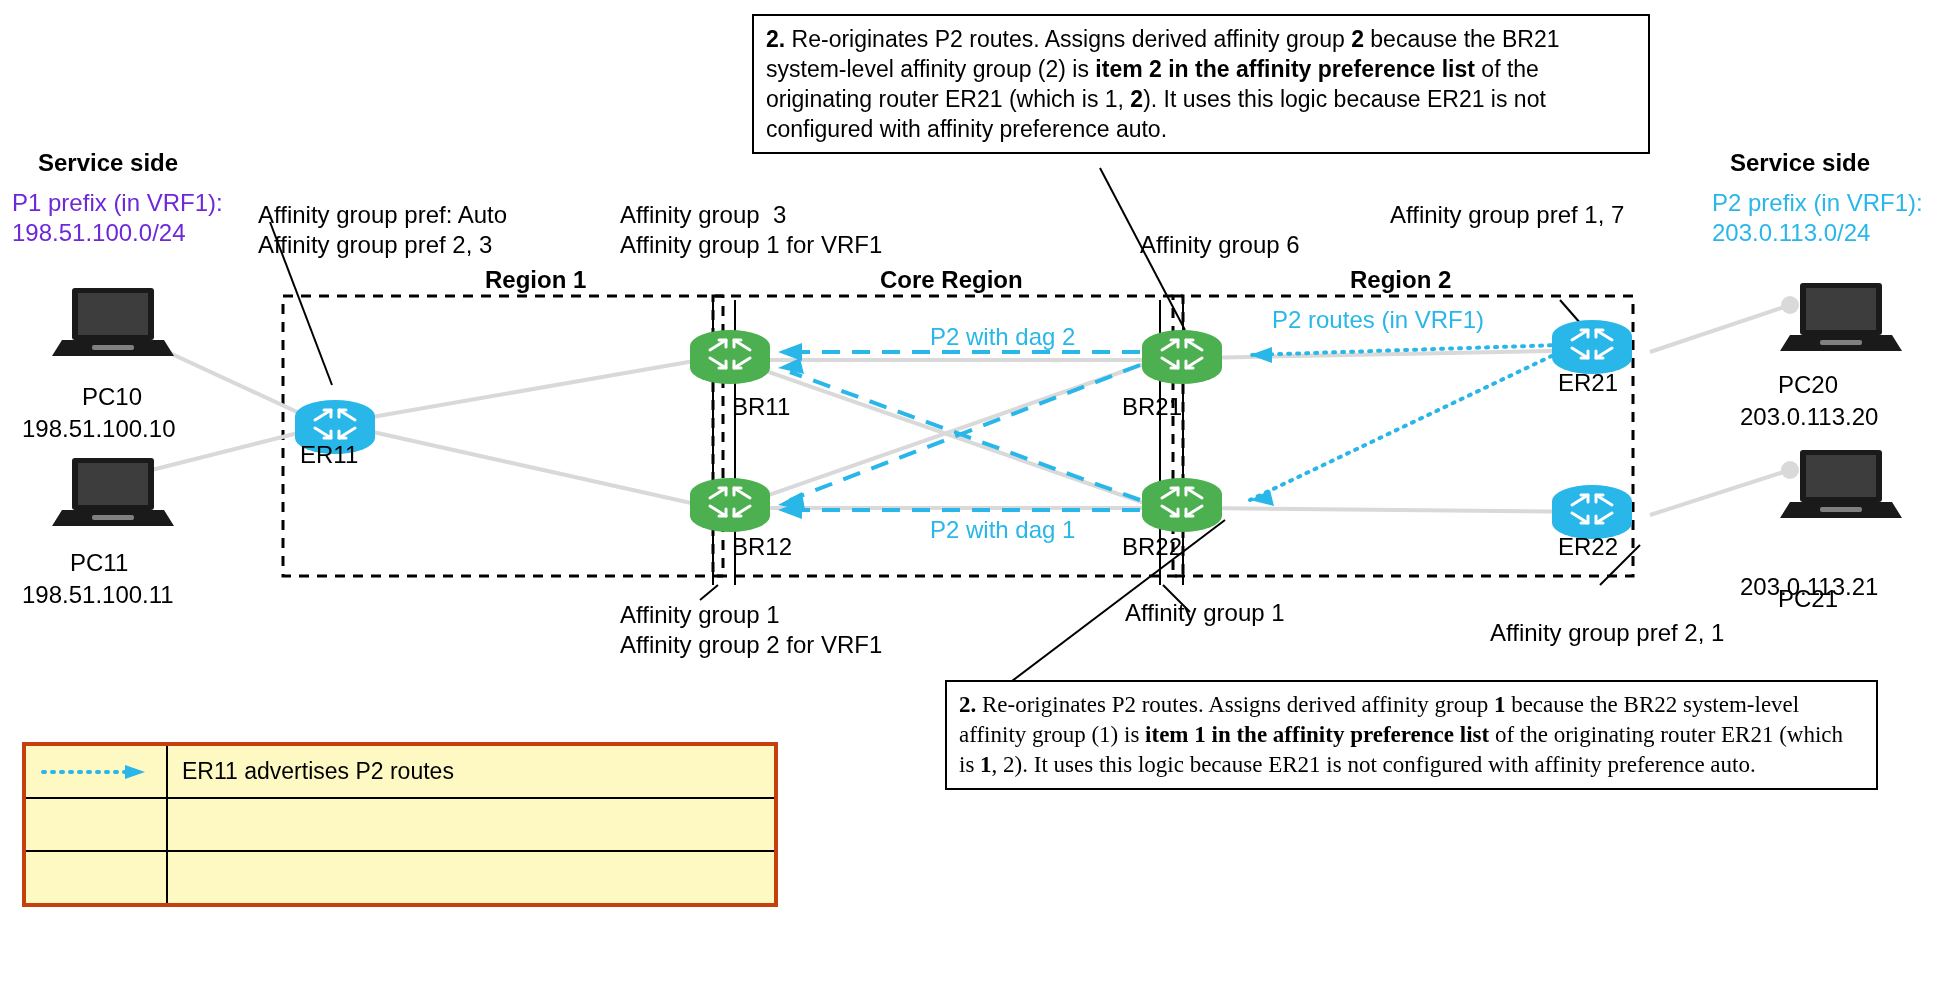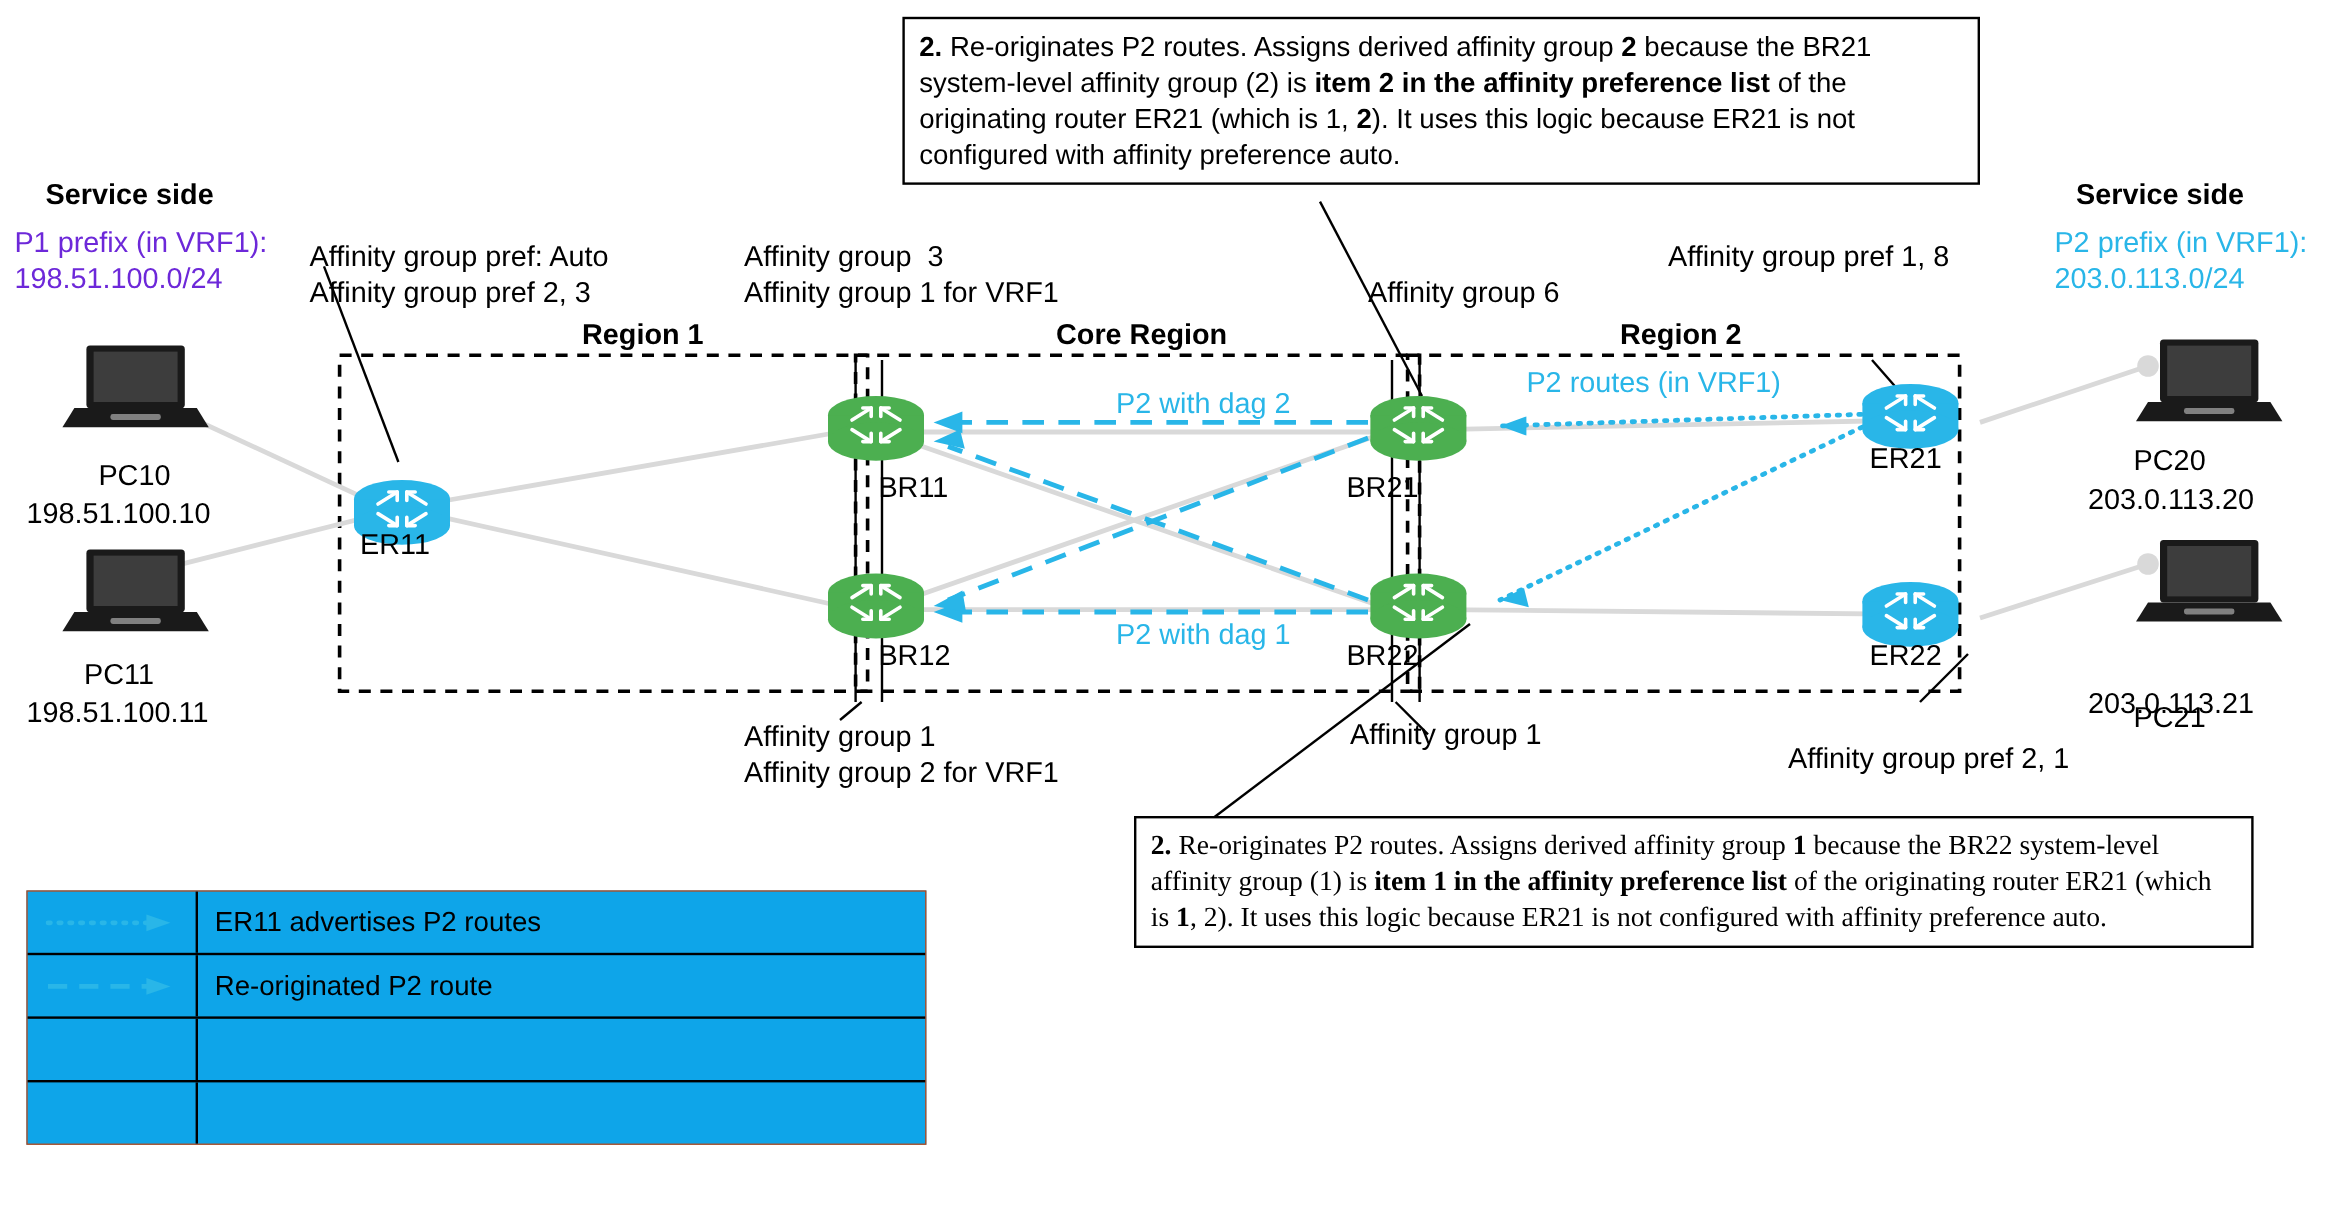--- a/index.html
+++ b/index.html
@@ -174,7 +174,7 @@
 <div class="abs txt" style="left:620px;top:230px;">Affinity group 1 for VRF1</div>
 
 <div class="abs txt" style="left:1140px;top:230px;">Affinity group 6</div>
-<div class="abs txt" style="left:1390px;top:200px;">Affinity group pref 1, 8</div>
+<div class="abs txt" style="left:1390px;top:200px;">Affinity group pref 1, 7</div>
 
 <div class="abs txt" style="left:620px;top:600px;">Affinity group 1</div>
 <div class="abs txt" style="left:620px;top:630px;">Affinity group 2 for VRF1</div>

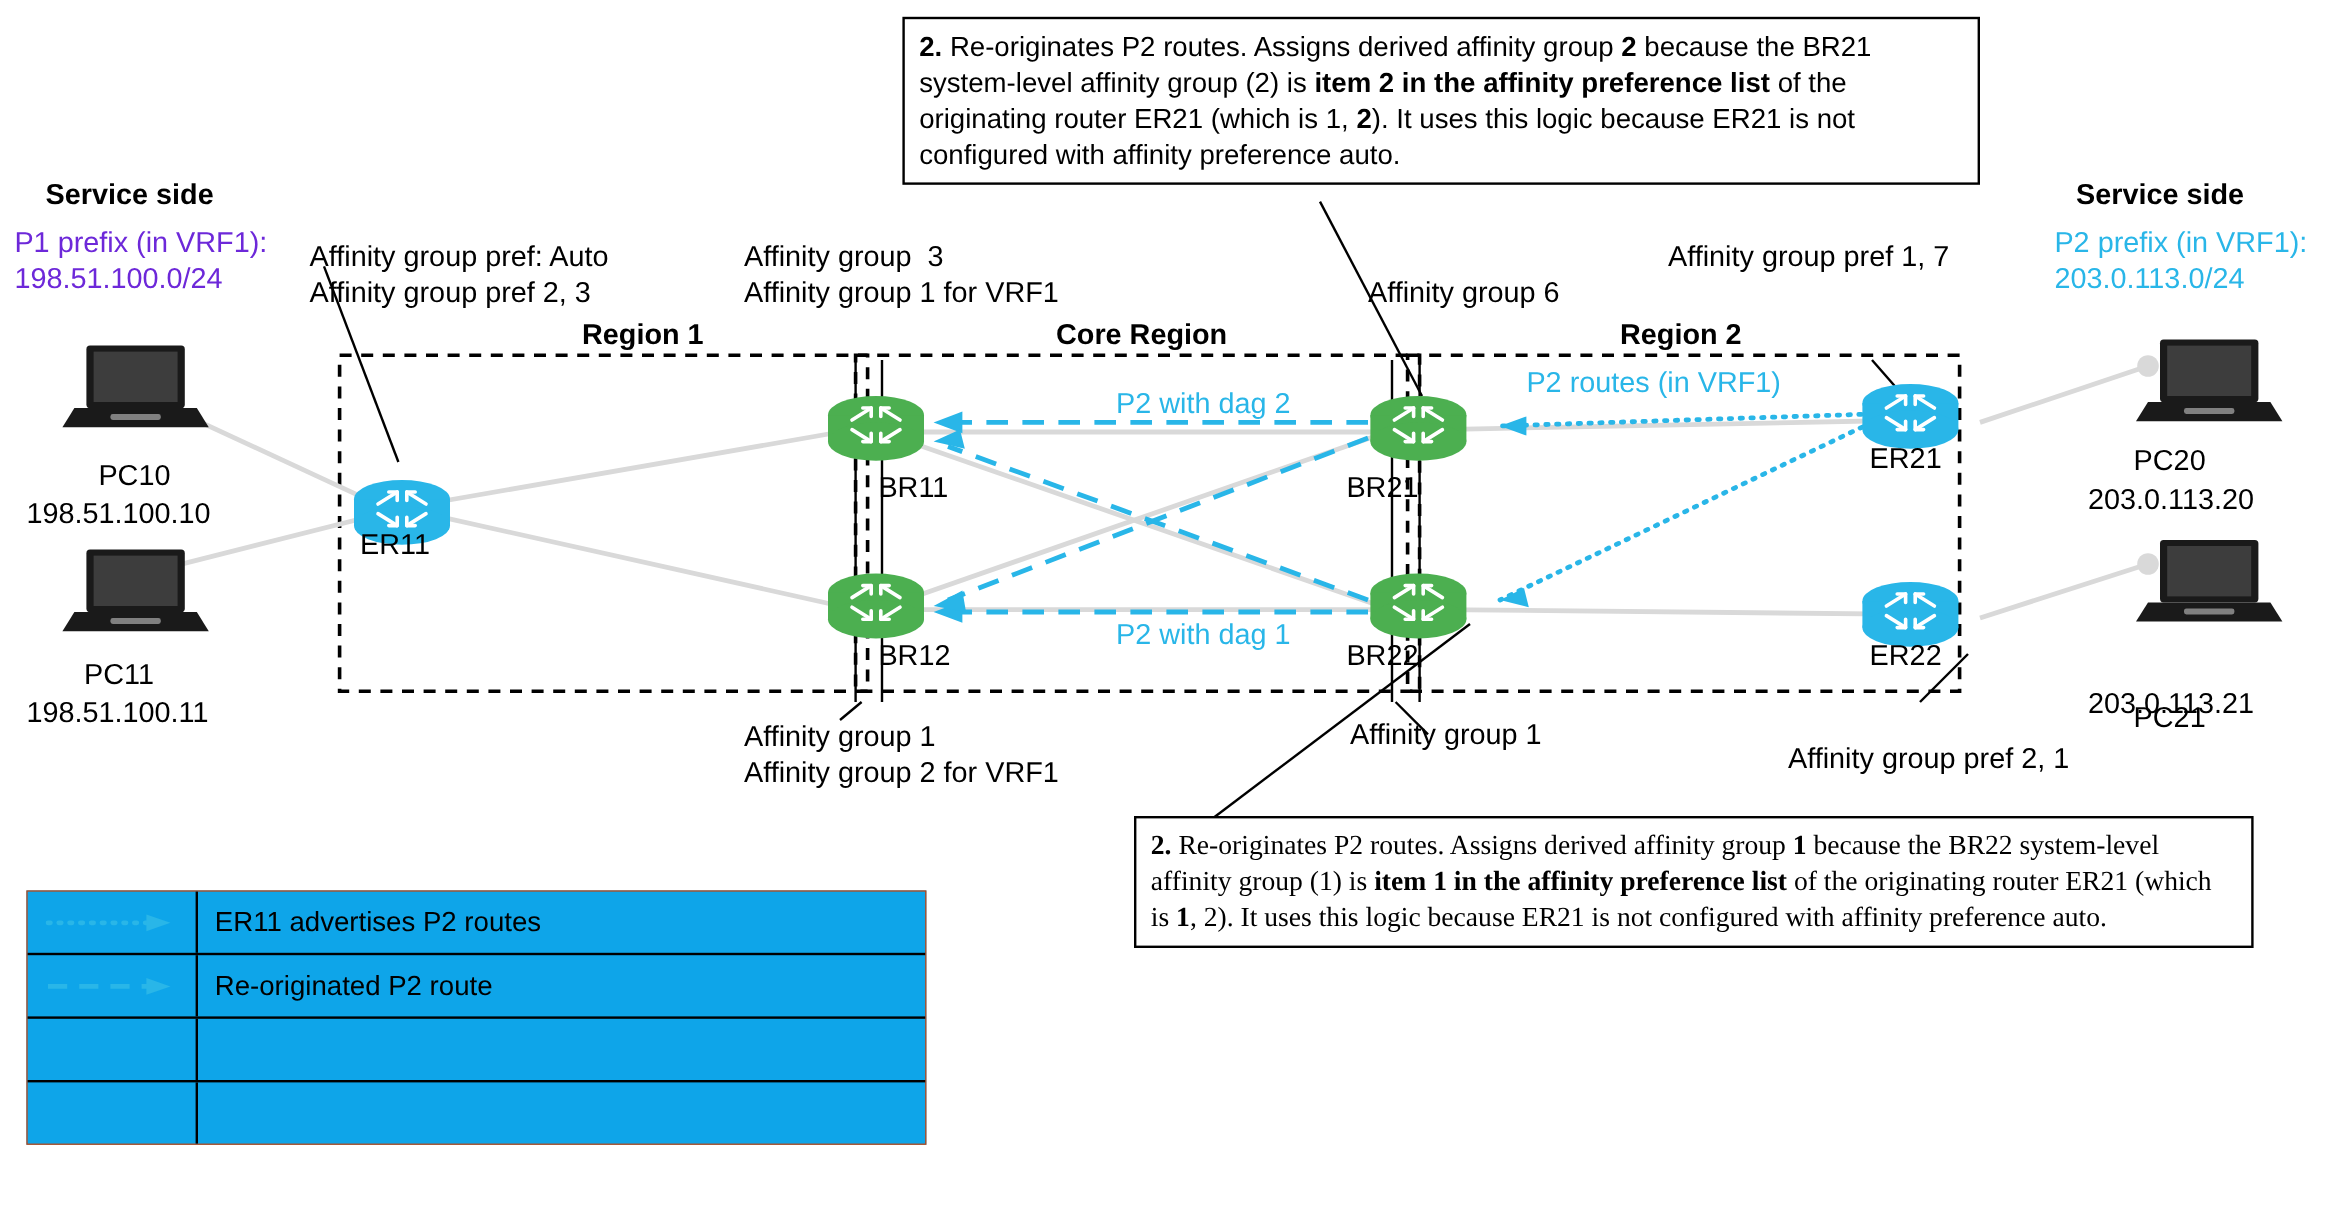--- a/index.html
+++ b/index.html
@@ -18,7 +18,7 @@
     font-size:23px;line-height:30px;
   }
   svg.layer{position:absolute;left:0;top:0;width:1942px;height:1005px;pointer-events:none;}
-  .legendbox{border:1px solid #c2410c;background:#0ea5e9;}
+  .legendbox{border:4px solid #c2410c;background:#fef9c3;}
   .legendrow{display:flex;height:51px;border-bottom:2px solid #000;}
   .legendrow:last-child{border-bottom:none;}
   .legendsym{width:140px;border-right:2px solid #000;display:flex;align-items:center;justify-content:center;}

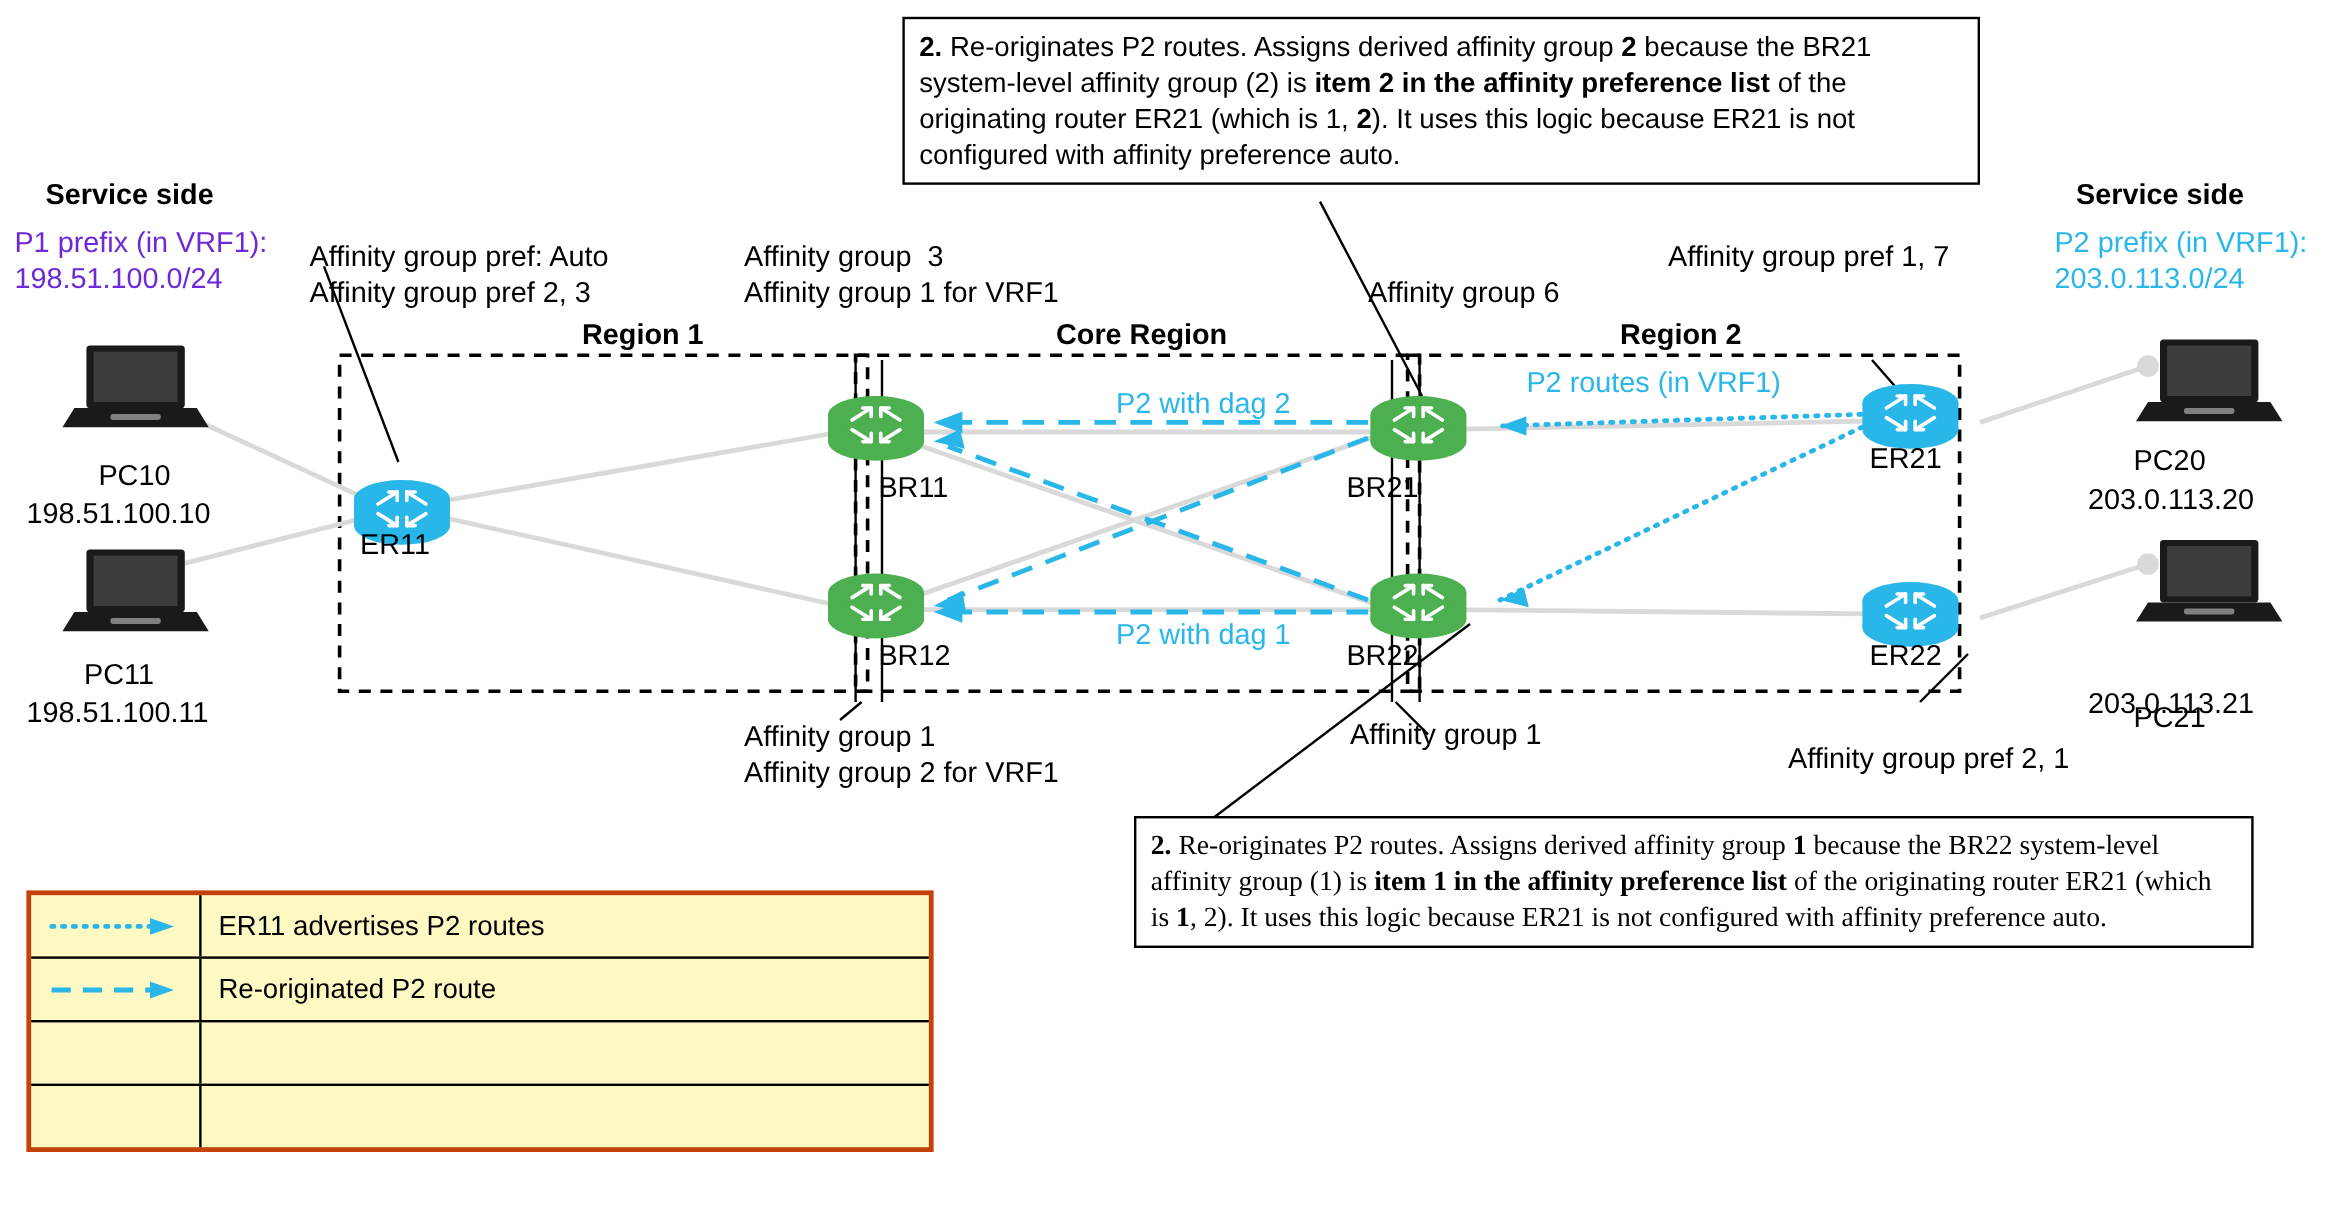--- a/index.html
+++ b/index.html
@@ -231,15 +231,6 @@
     <div class="legendlabel">ER11 advertises P2 routes</div>
   </div>
   <div class="legendrow">
-    <div class="legendsym">
-      <svg width="110" height="20" viewBox="0 0 110 20">
-        <line x1="2" y1="10" x2="86" y2="10" stroke="#29b6e8" stroke-width="4" stroke-dasharray="16,10"></line>
-        <polygon points="104,10 84,3 84,17" fill="#29b6e8"></polygon>
-      </svg>
-    </div>
-    <div class="legendlabel">Re-originated P2 route</div>
-  </div>
-  <div class="legendrow">
     <div class="legendsym"></div>
     <div class="legendlabel"></div>
   </div>

